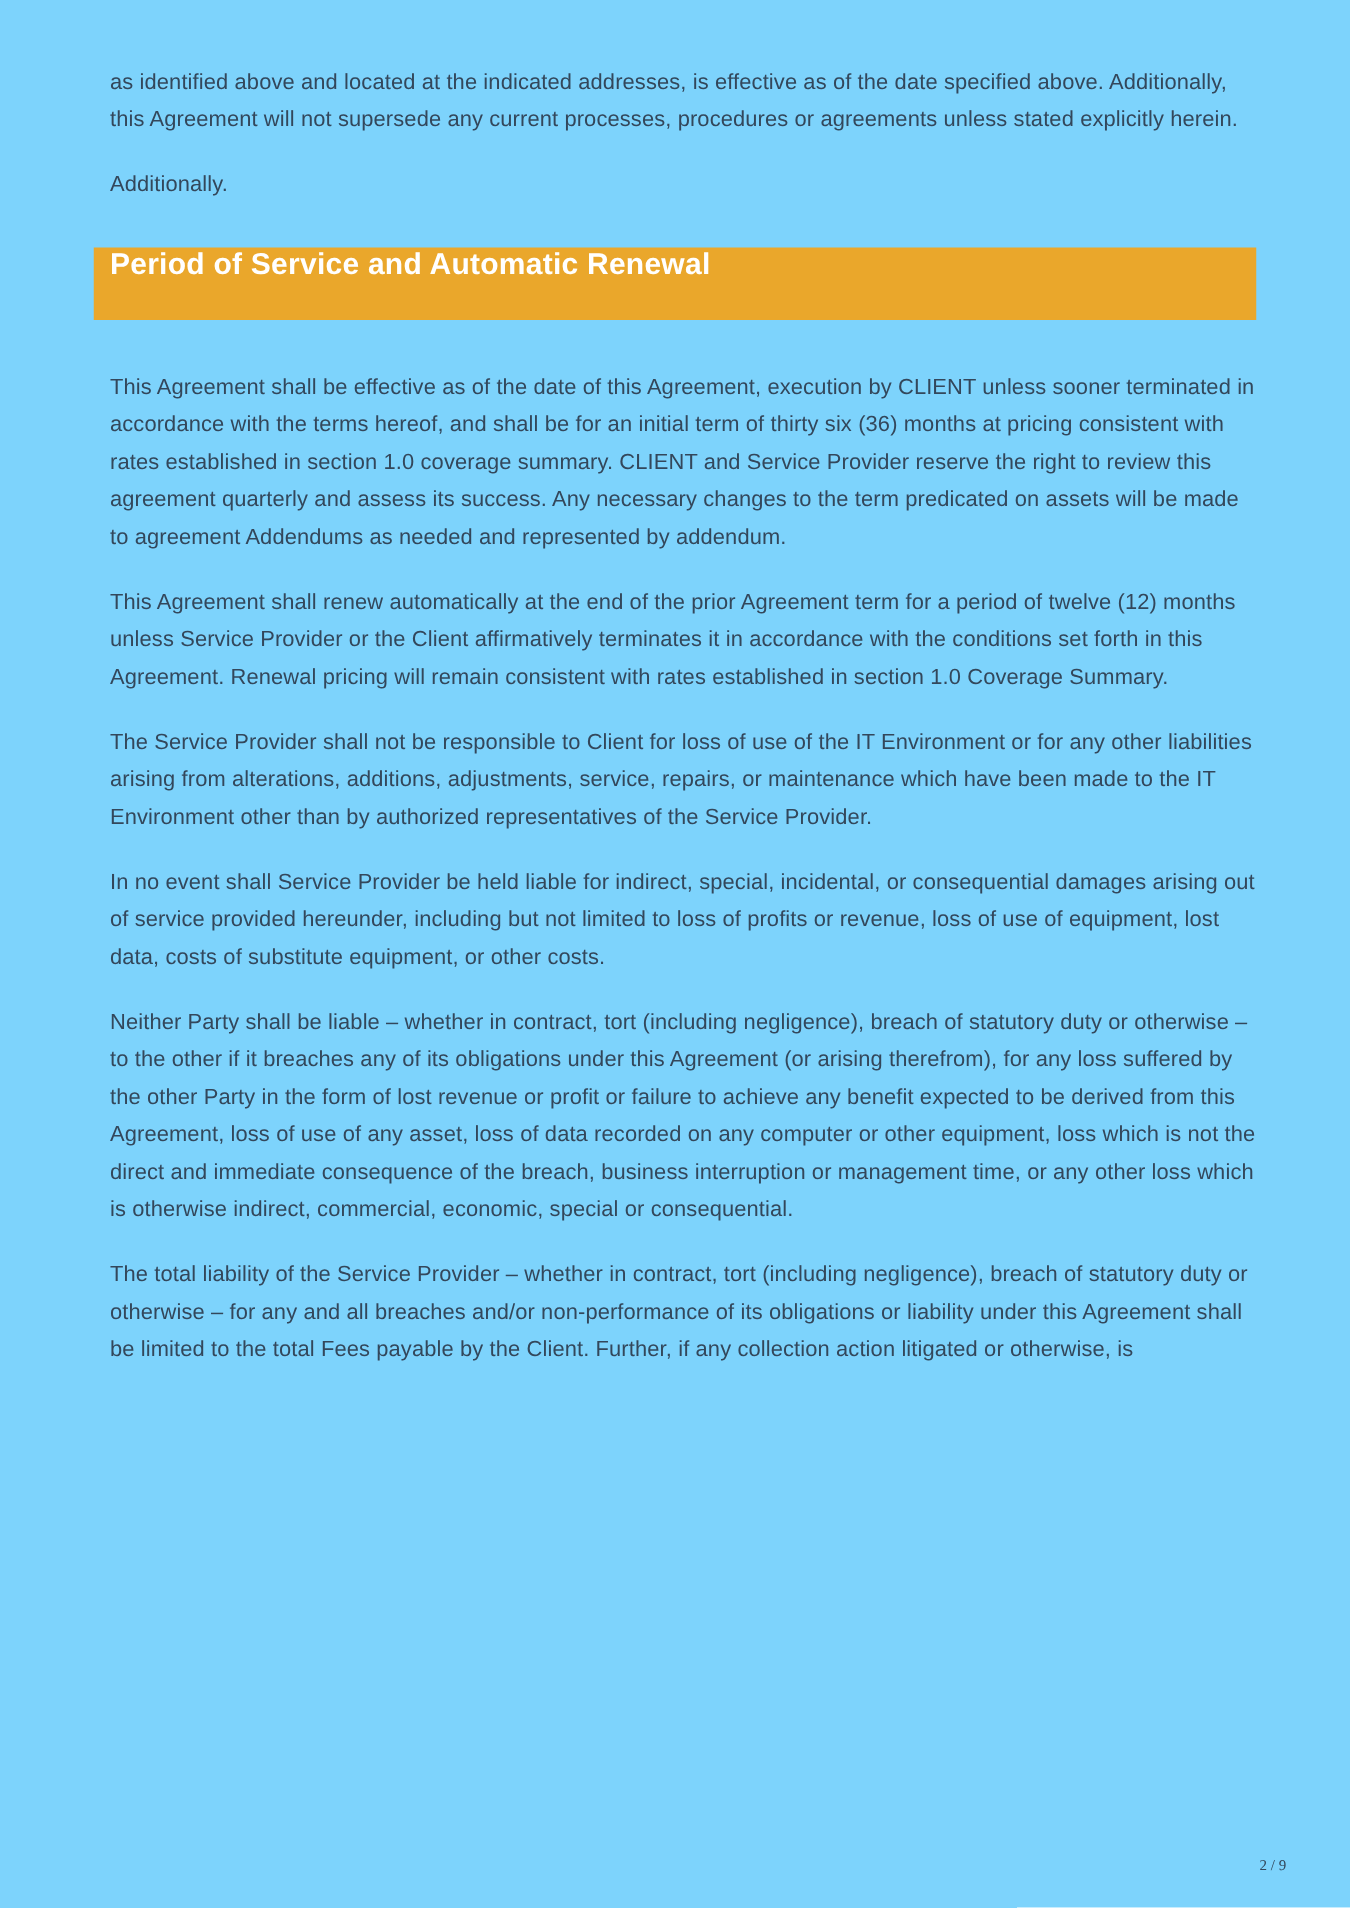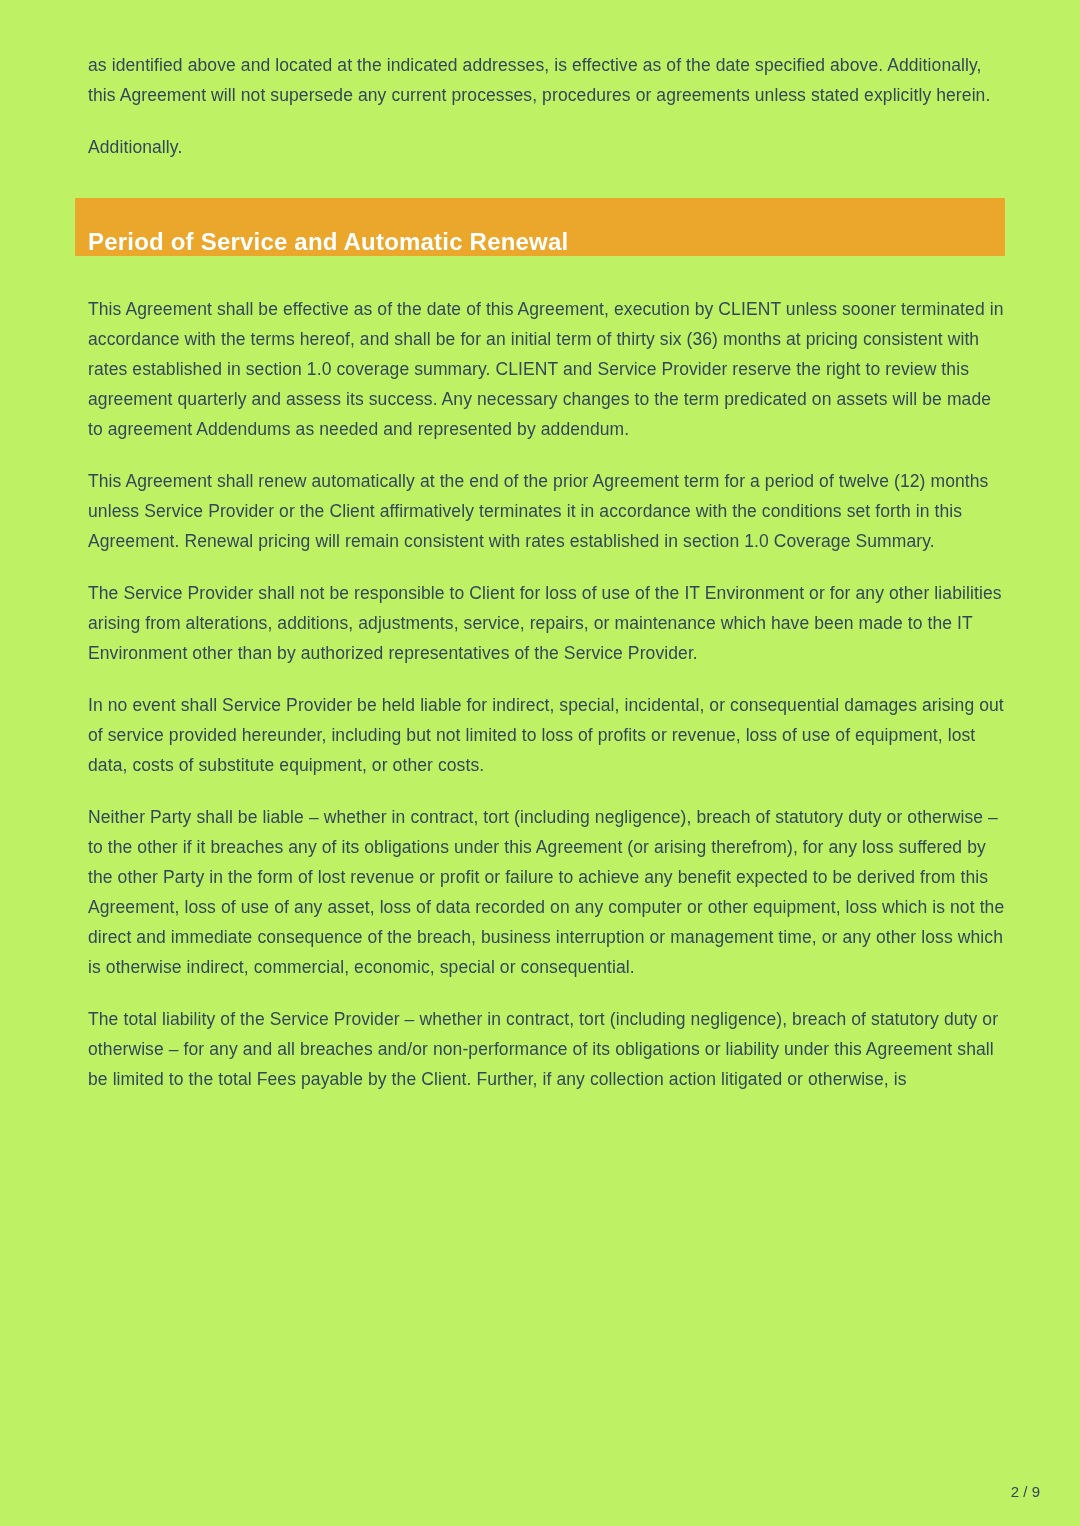--- a/index.html
+++ b/index.html
@@ -11,7 +11,7 @@
     position: relative;
     width: 1080px;
     height: 1526px;
-    background: #bef264;
+    background: #7dd3fc;
     font-family: "Liberation Sans", sans-serif;
     color: #33475b;
     overflow: hidden;

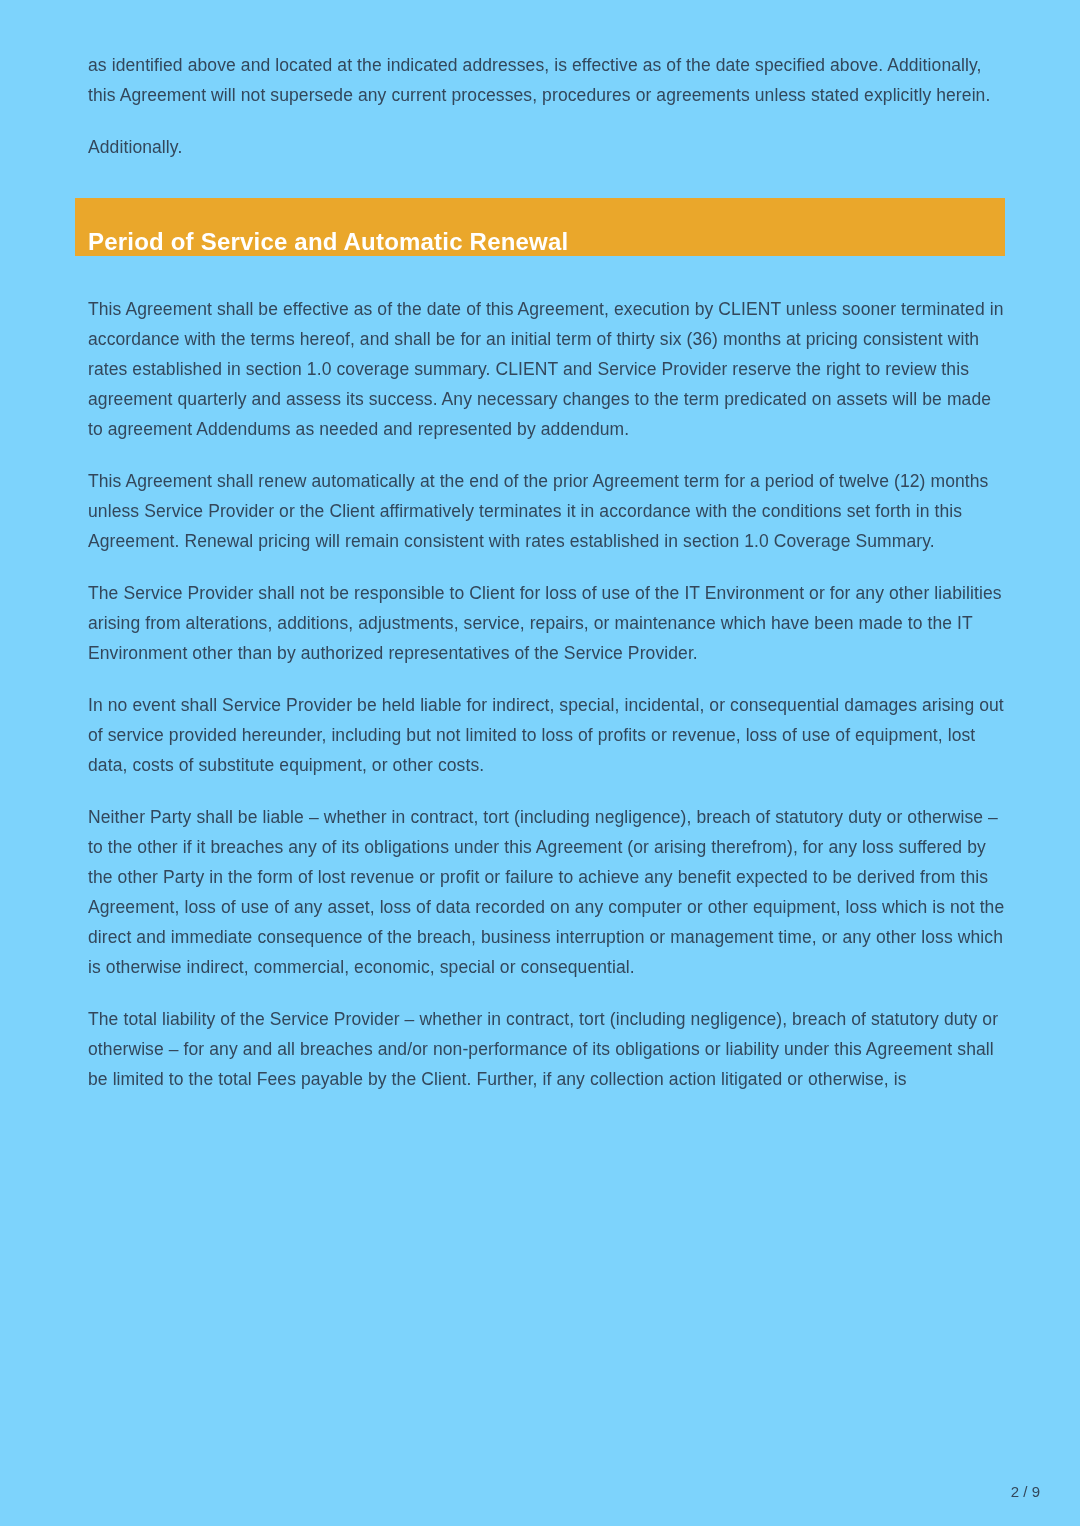--- a/index.html
+++ b/index.html
@@ -34,7 +34,7 @@
     background: #eaa72b;
     height: 58px;
     display: flex;
-    align-items: flex-end;
+    align-items: flex-start;
     padding-left: 13px;
     margin: 36px 0 38px 0;
     box-sizing: border-box;

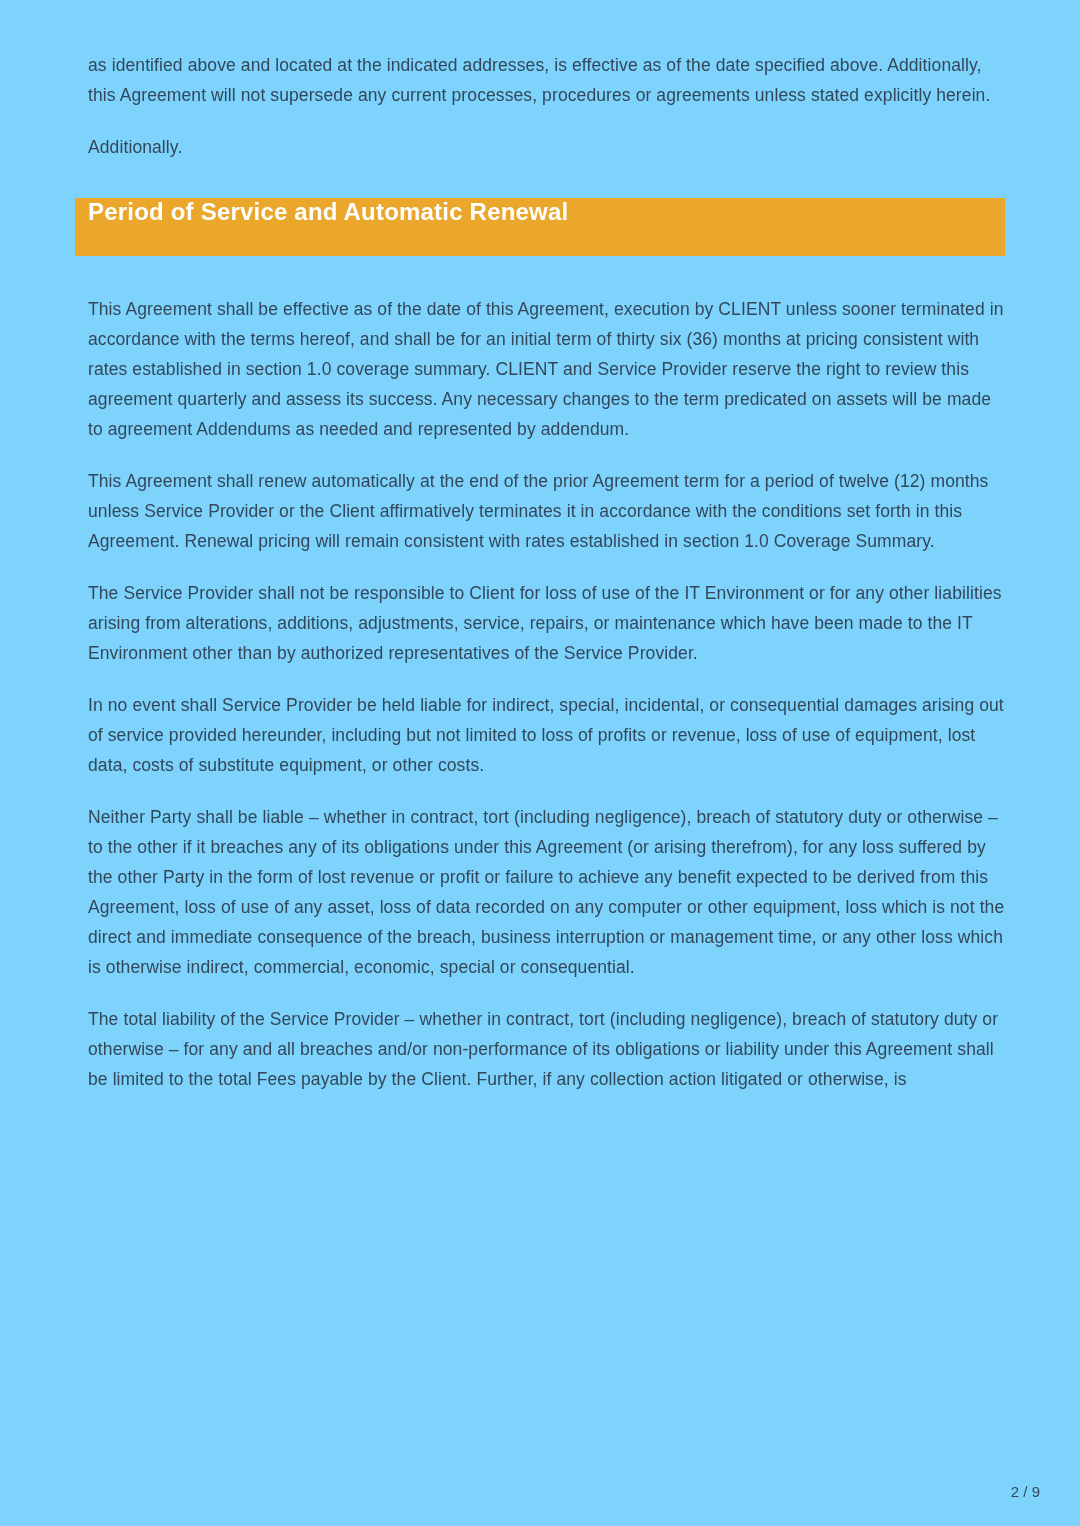--- a/index.html
+++ b/index.html
@@ -47,10 +47,11 @@
   }
   .page-footer {
     position: absolute;
-    right: 40px;
+    right: 51px;
     bottom: 26px;
-    font-size: 15px;
+    font-size: 12px;
     color: #33475b;
+    font-family: Liberation Serif, serif;
   }
 </style>
 </head>

